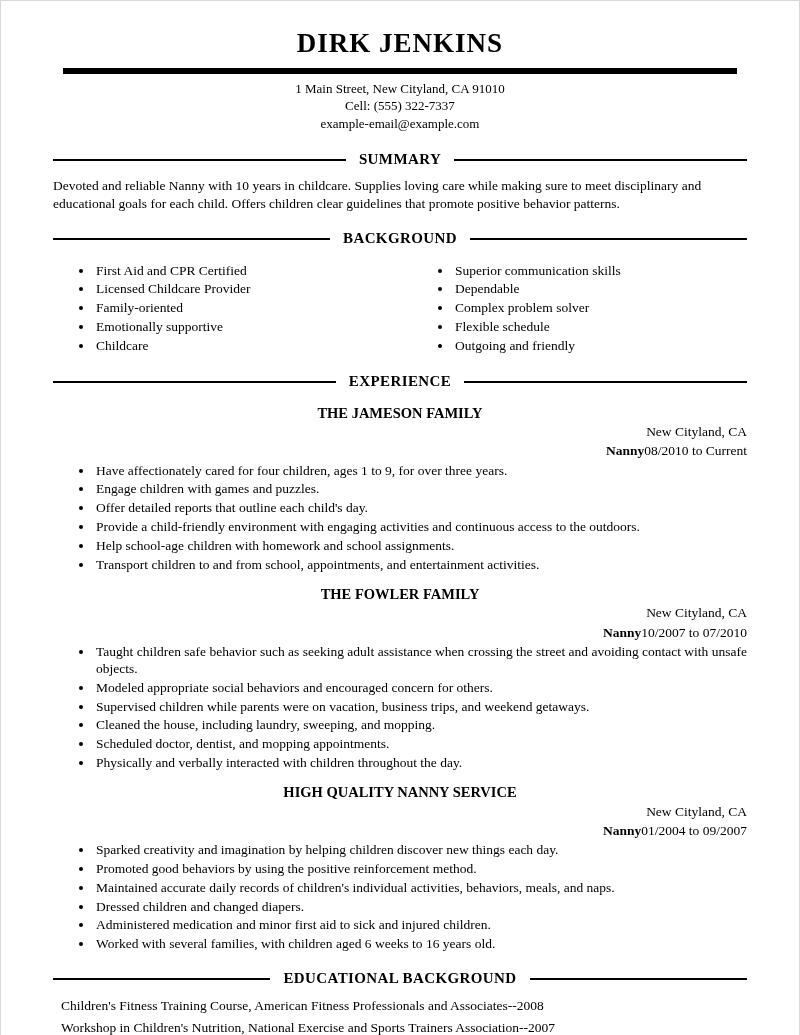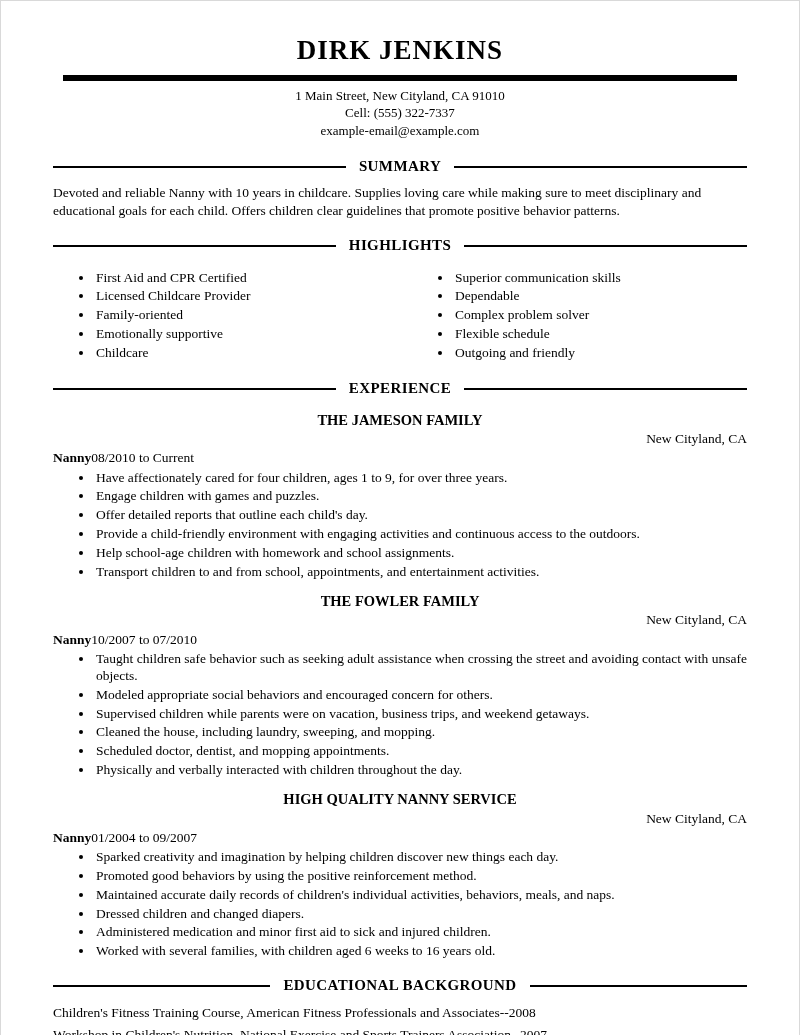--- a/index.html
+++ b/index.html
@@ -26,7 +26,7 @@
     font-size: 27px;
     font-weight: bold;
     letter-spacing: 1px;
-    margin: 8px 0 7px 0;
+    margin: 1px 0 7px 0;
   }
   .name-rule {
     height: 6px;

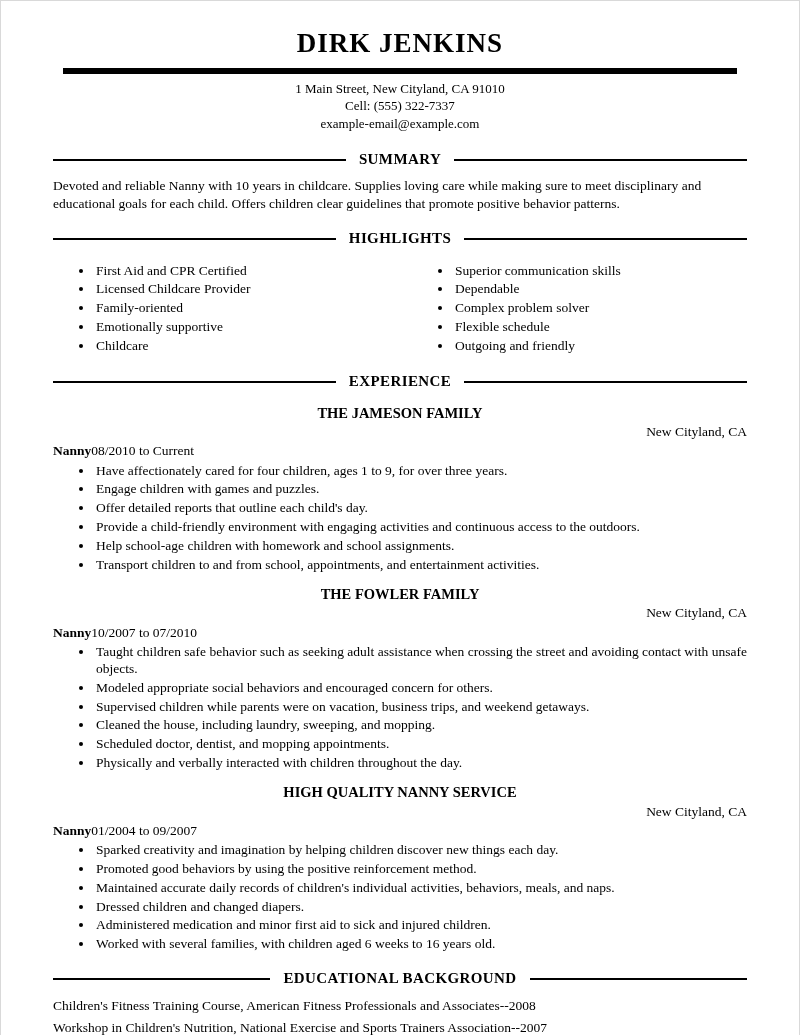--- a/index.html
+++ b/index.html
@@ -128,7 +128,7 @@
 
   <div class="section-heading">
     <span class="rule"></span>
-    <span class="heading-text">HIGHLIGHTS</span>
+    <span class="heading-text">BACKGROUND</span>
     <span class="rule"></span>
   </div>
   <div class="highlights-grid">

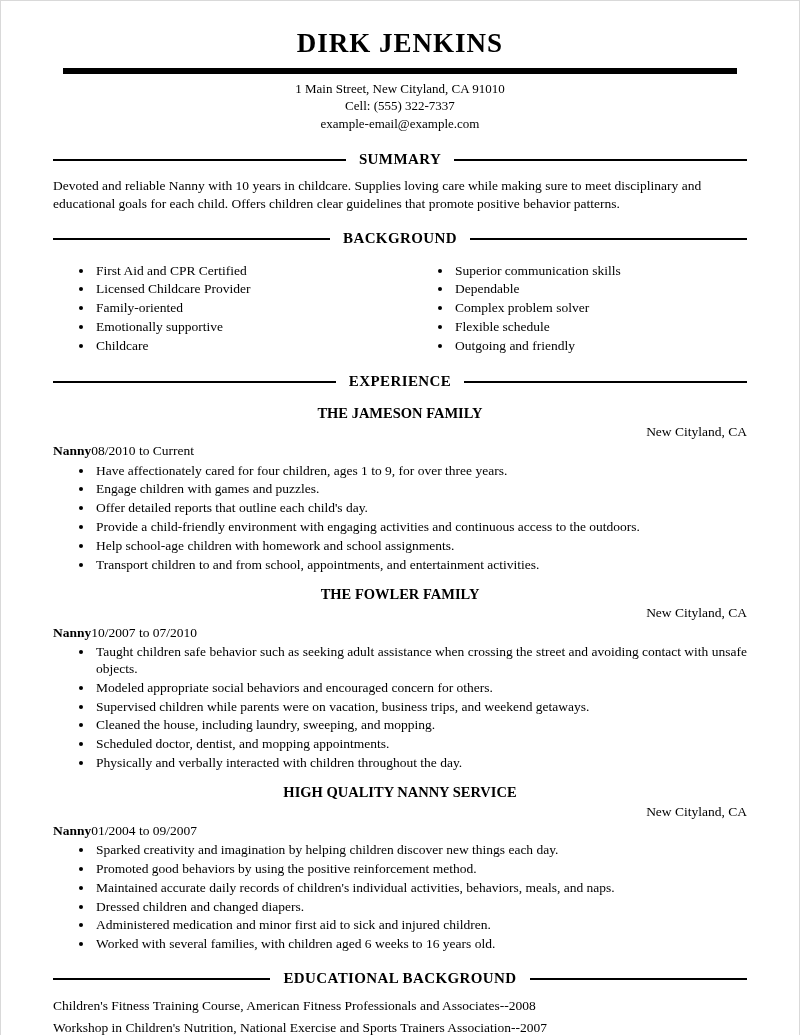--- a/index.html
+++ b/index.html
@@ -95,7 +95,7 @@
   }
   .job-meta {
     display: flex;
-    justify-content: flex-start;
+    justify-content: flex-end;
     align-items: baseline;
     margin-top: 2px;
   }

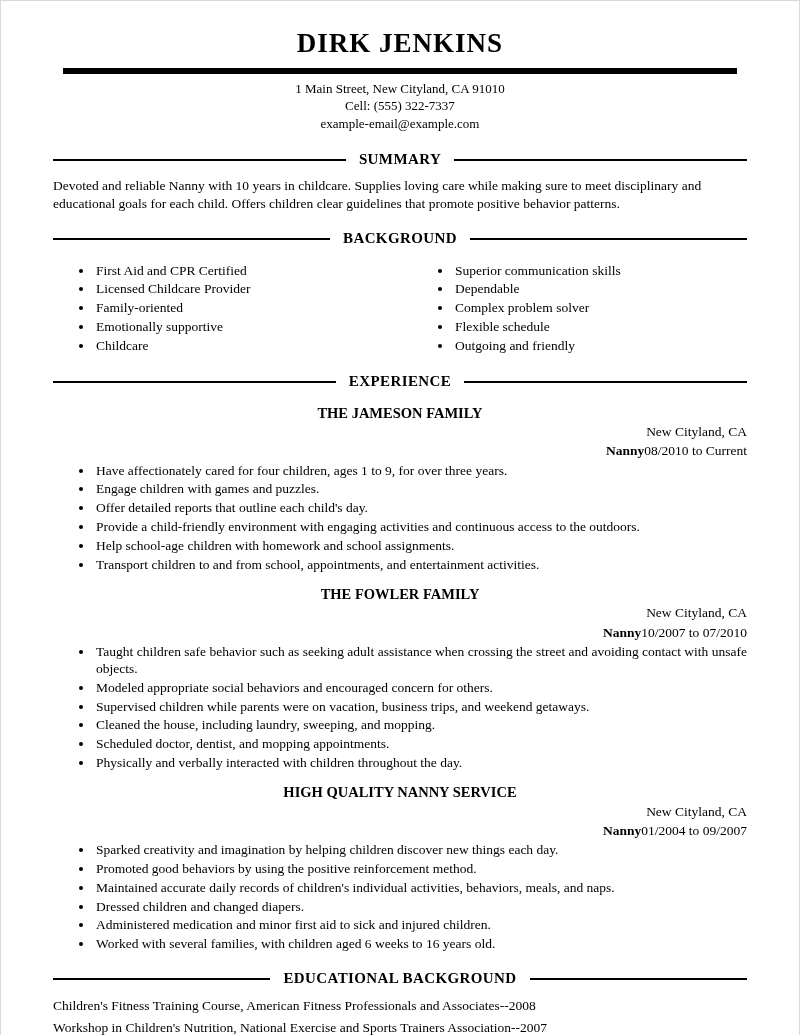--- a/index.html
+++ b/index.html
@@ -104,7 +104,7 @@
 
   
   .education-items { margin-top: 2px; }
-  .education-items div { margin: 3px 0; line-height: 1.4; }
+  .education-items div { margin: 3px 8px; line-height: 1.4; }
 </style>
 </head>
 <body>

